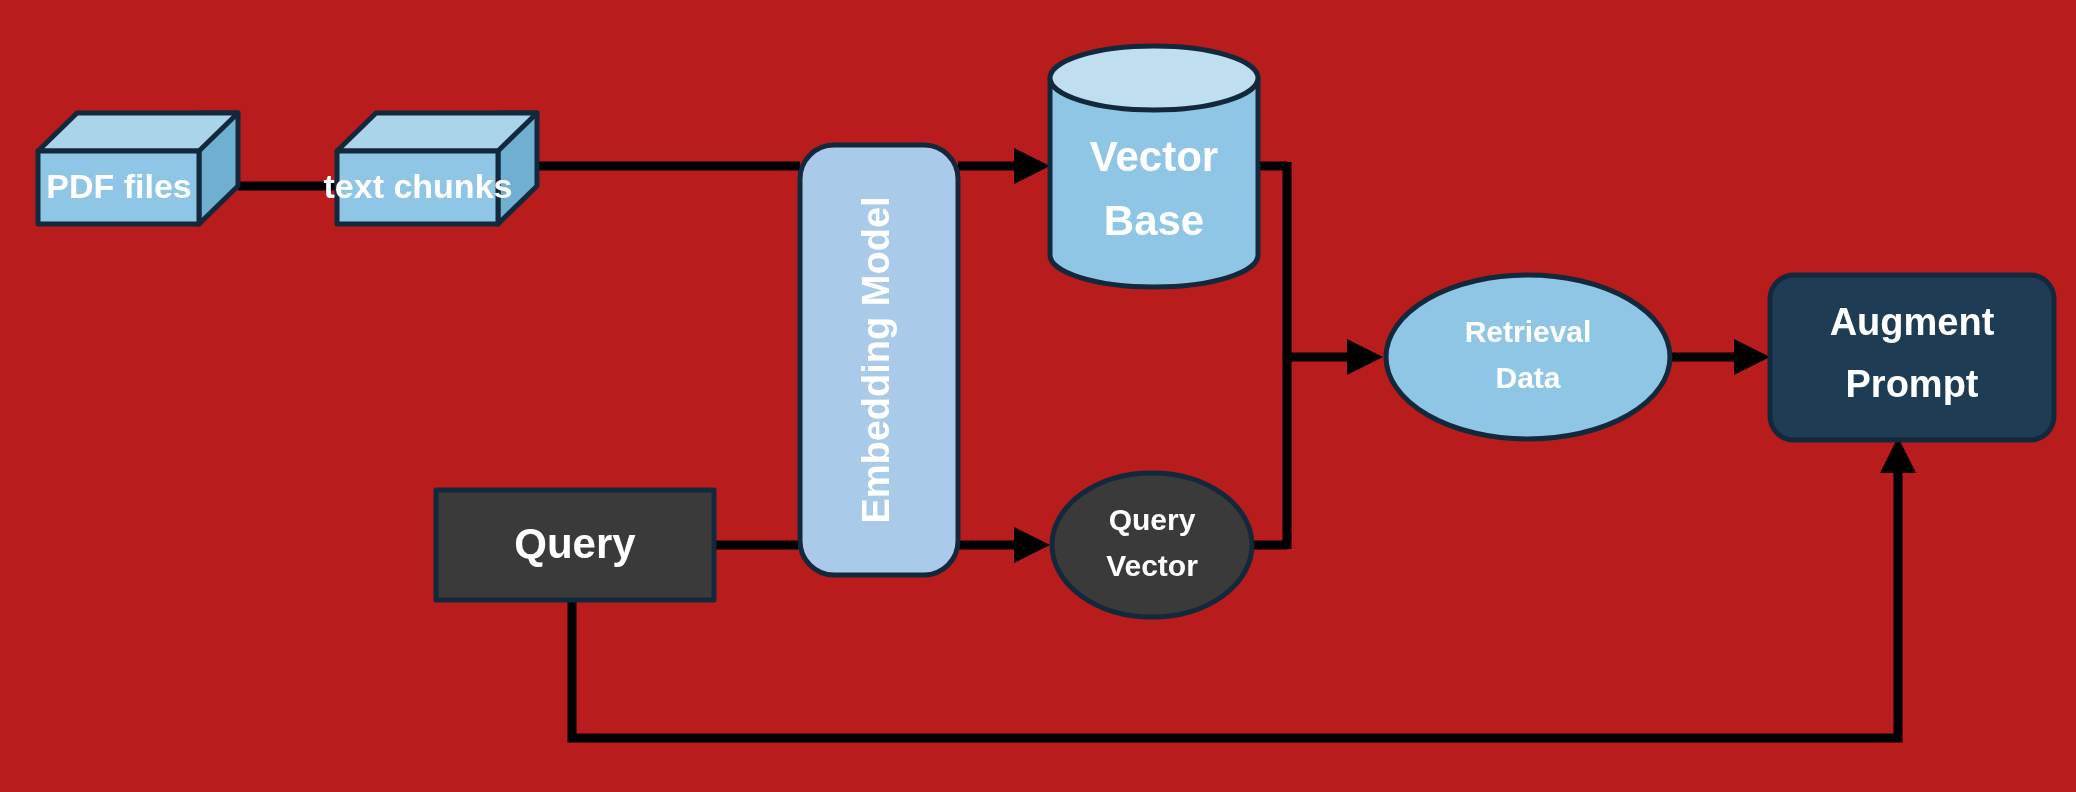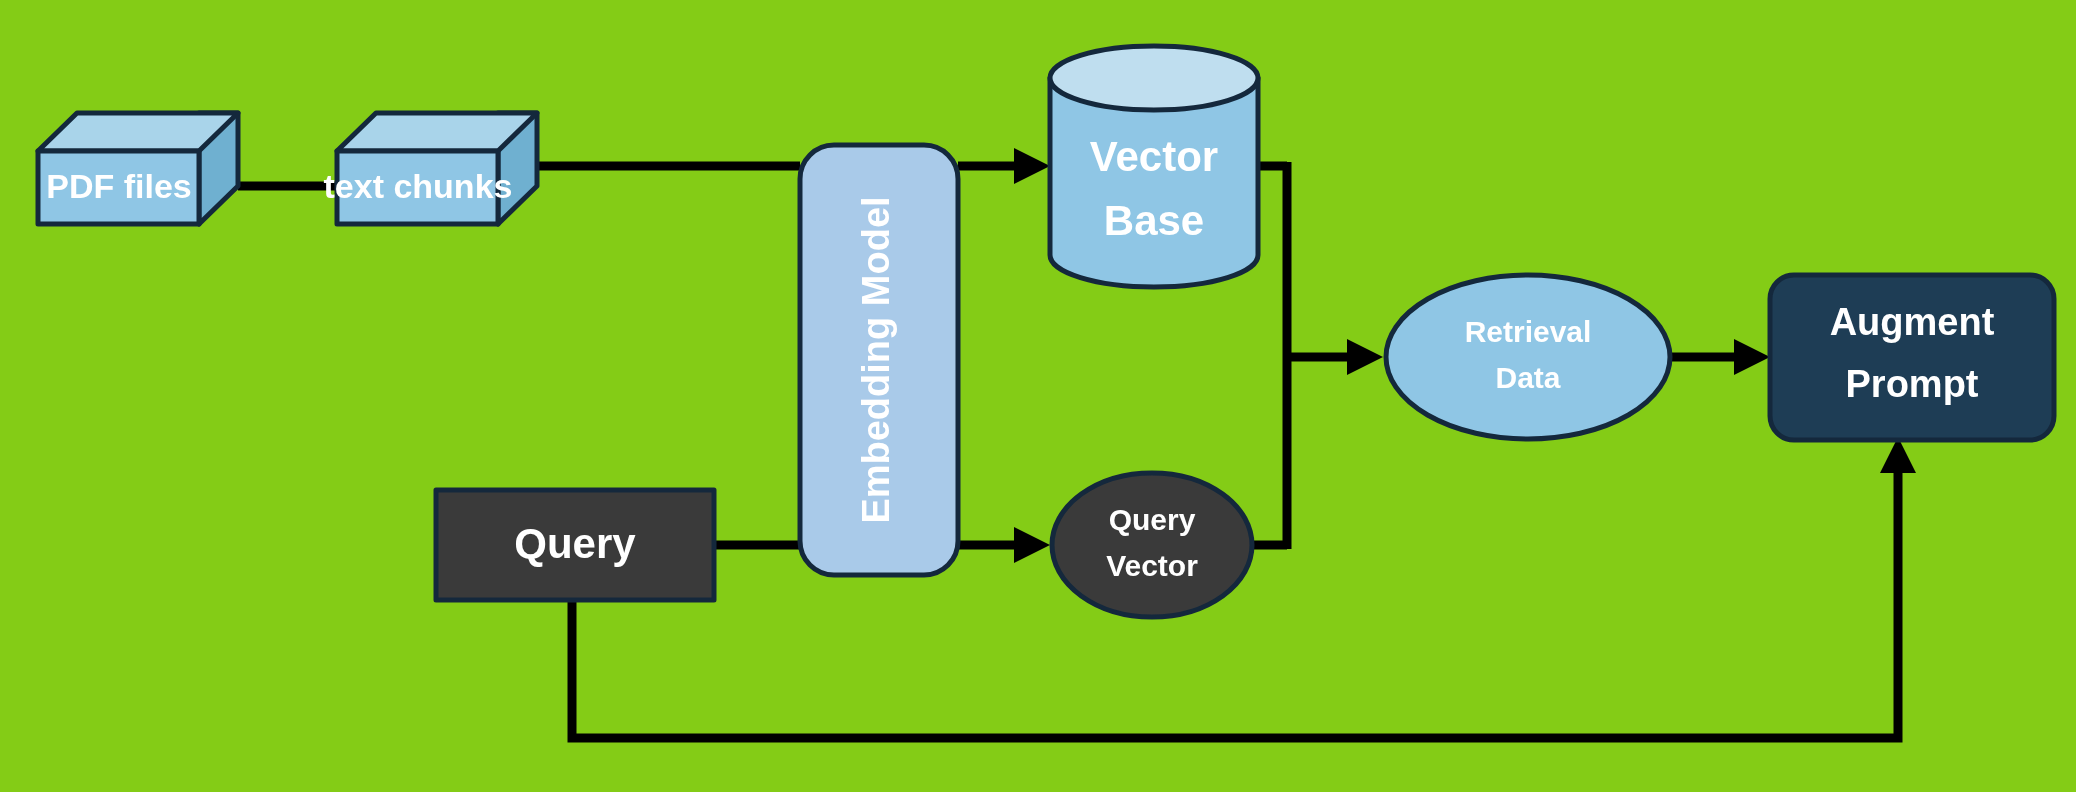--- a/index.html
+++ b/index.html
@@ -17,7 +17,7 @@
     position: relative;
     width: 2076px;
     height: 792px;
-    background: #84cc16;
+    background: #b91c1c;
   }
   svg#flow-svg {
     display: block;

